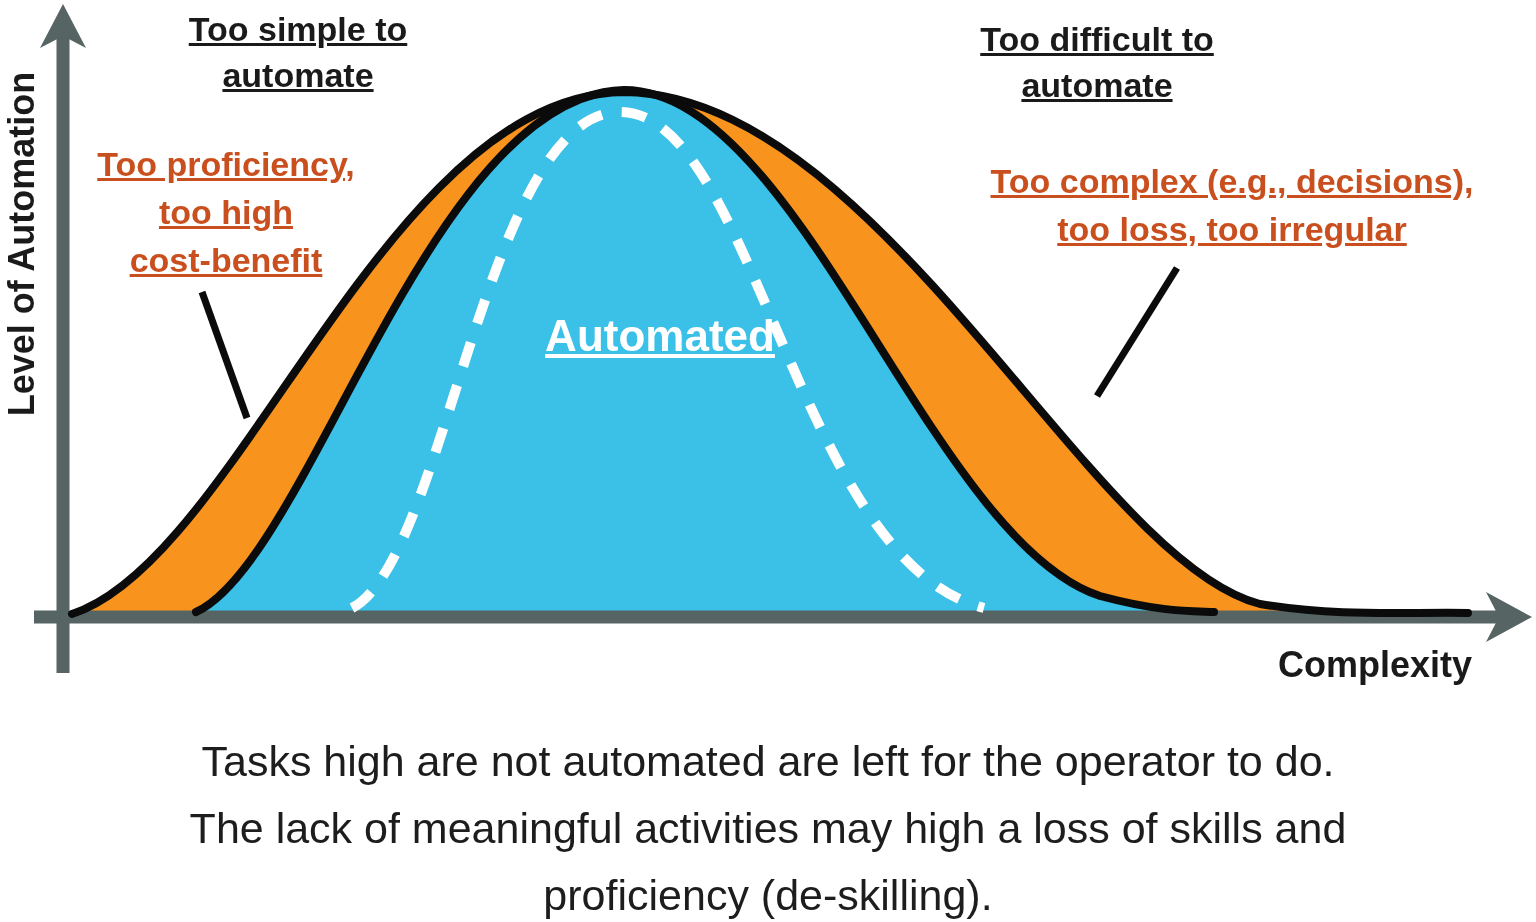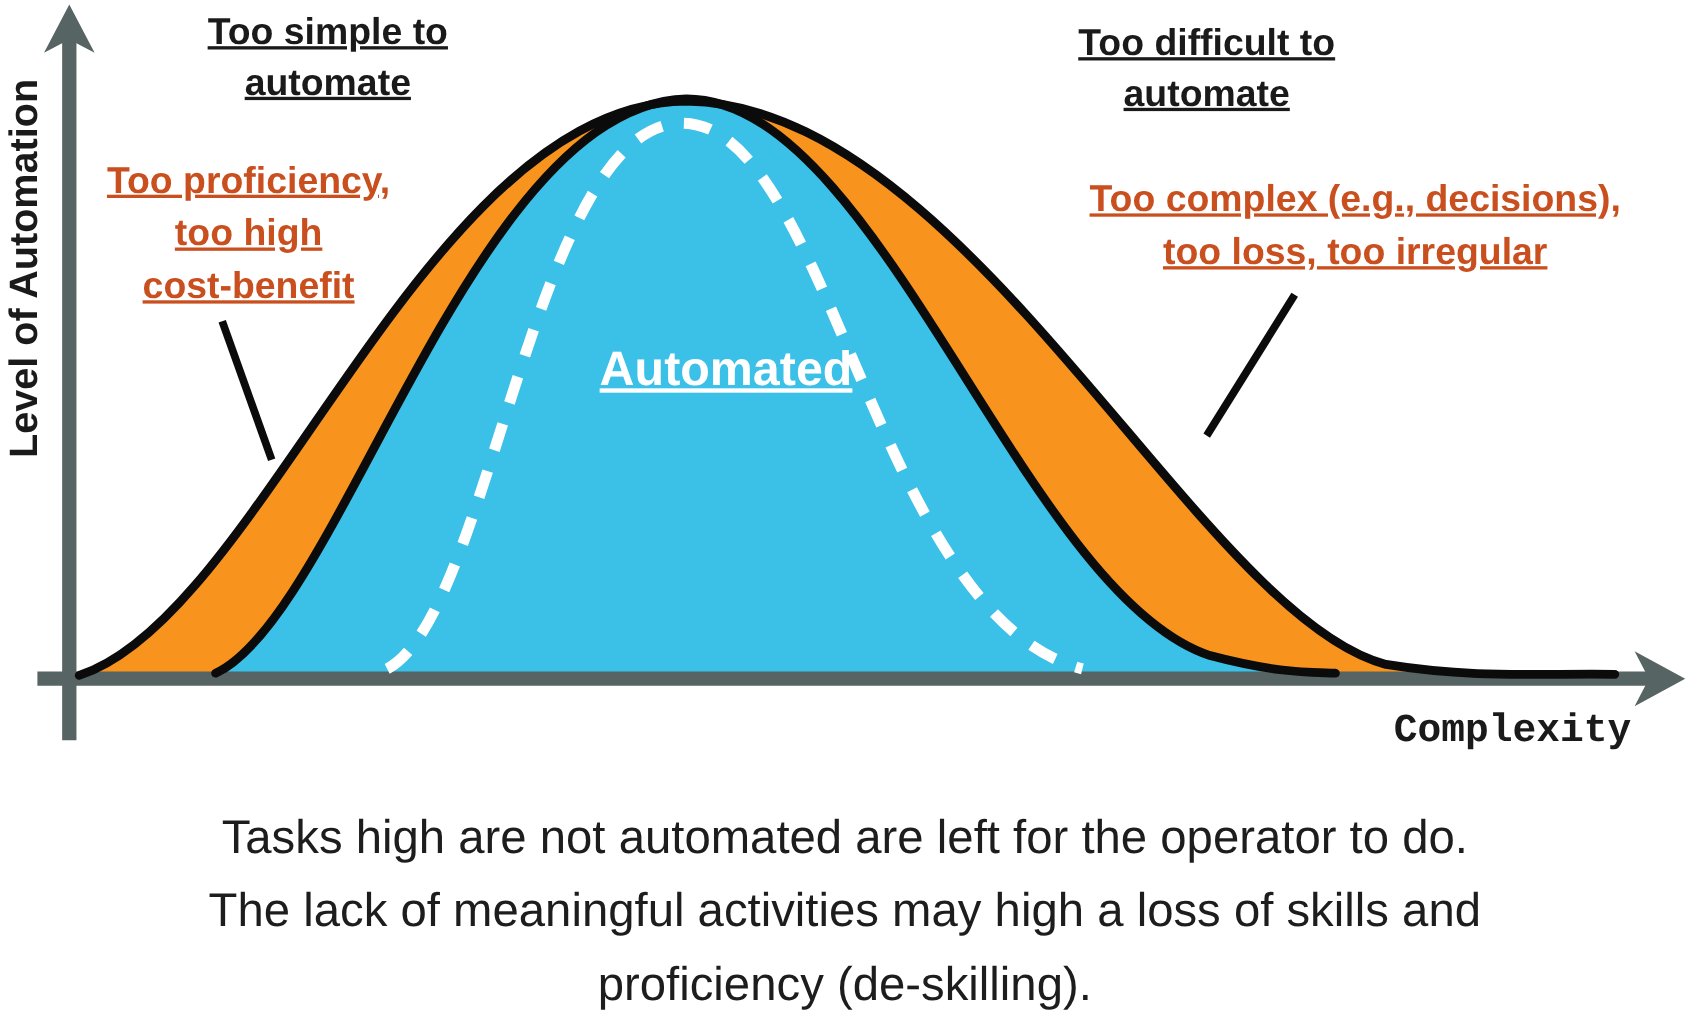--- a/index.html
+++ b/index.html
@@ -59,7 +59,7 @@
 
   <div class="axis-title y-title">Level of Automation</div>
 
-  <div class="axis-title x-title" style="left:1375px;top:644px;font-family:Liberation Mono, monospace;">Complexity</div>
+  <div class="axis-title x-title" style="left:1375px;top:644px;">Complexity</div>
 
   <div class="label-block black-note" style="left:298px;top:6px;">
     <div>Too simple to</div>

